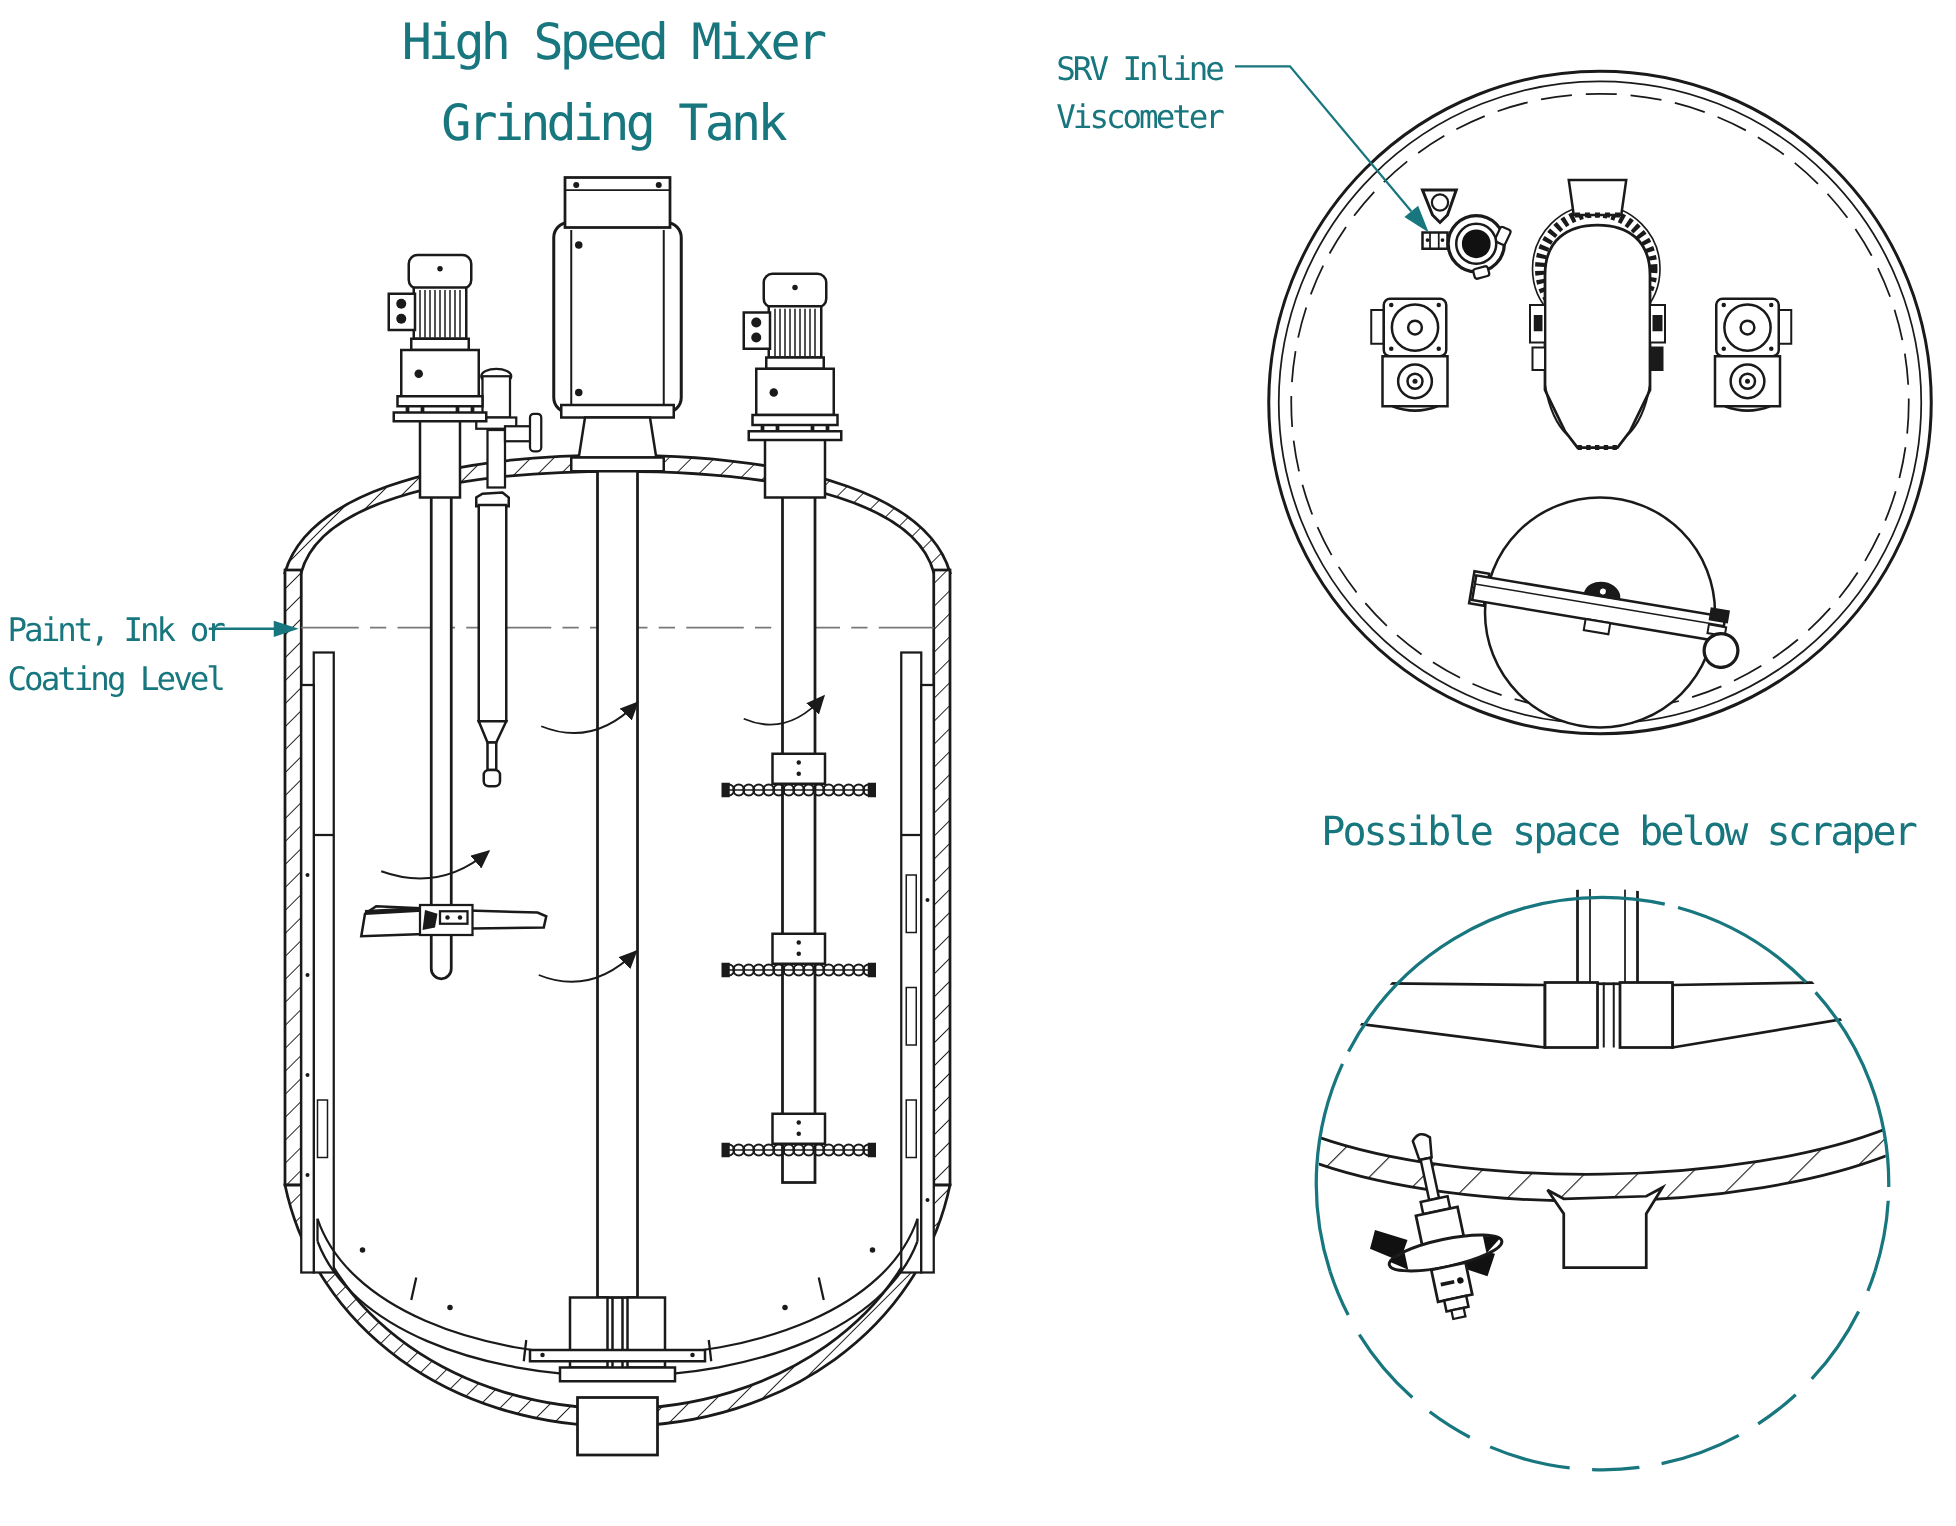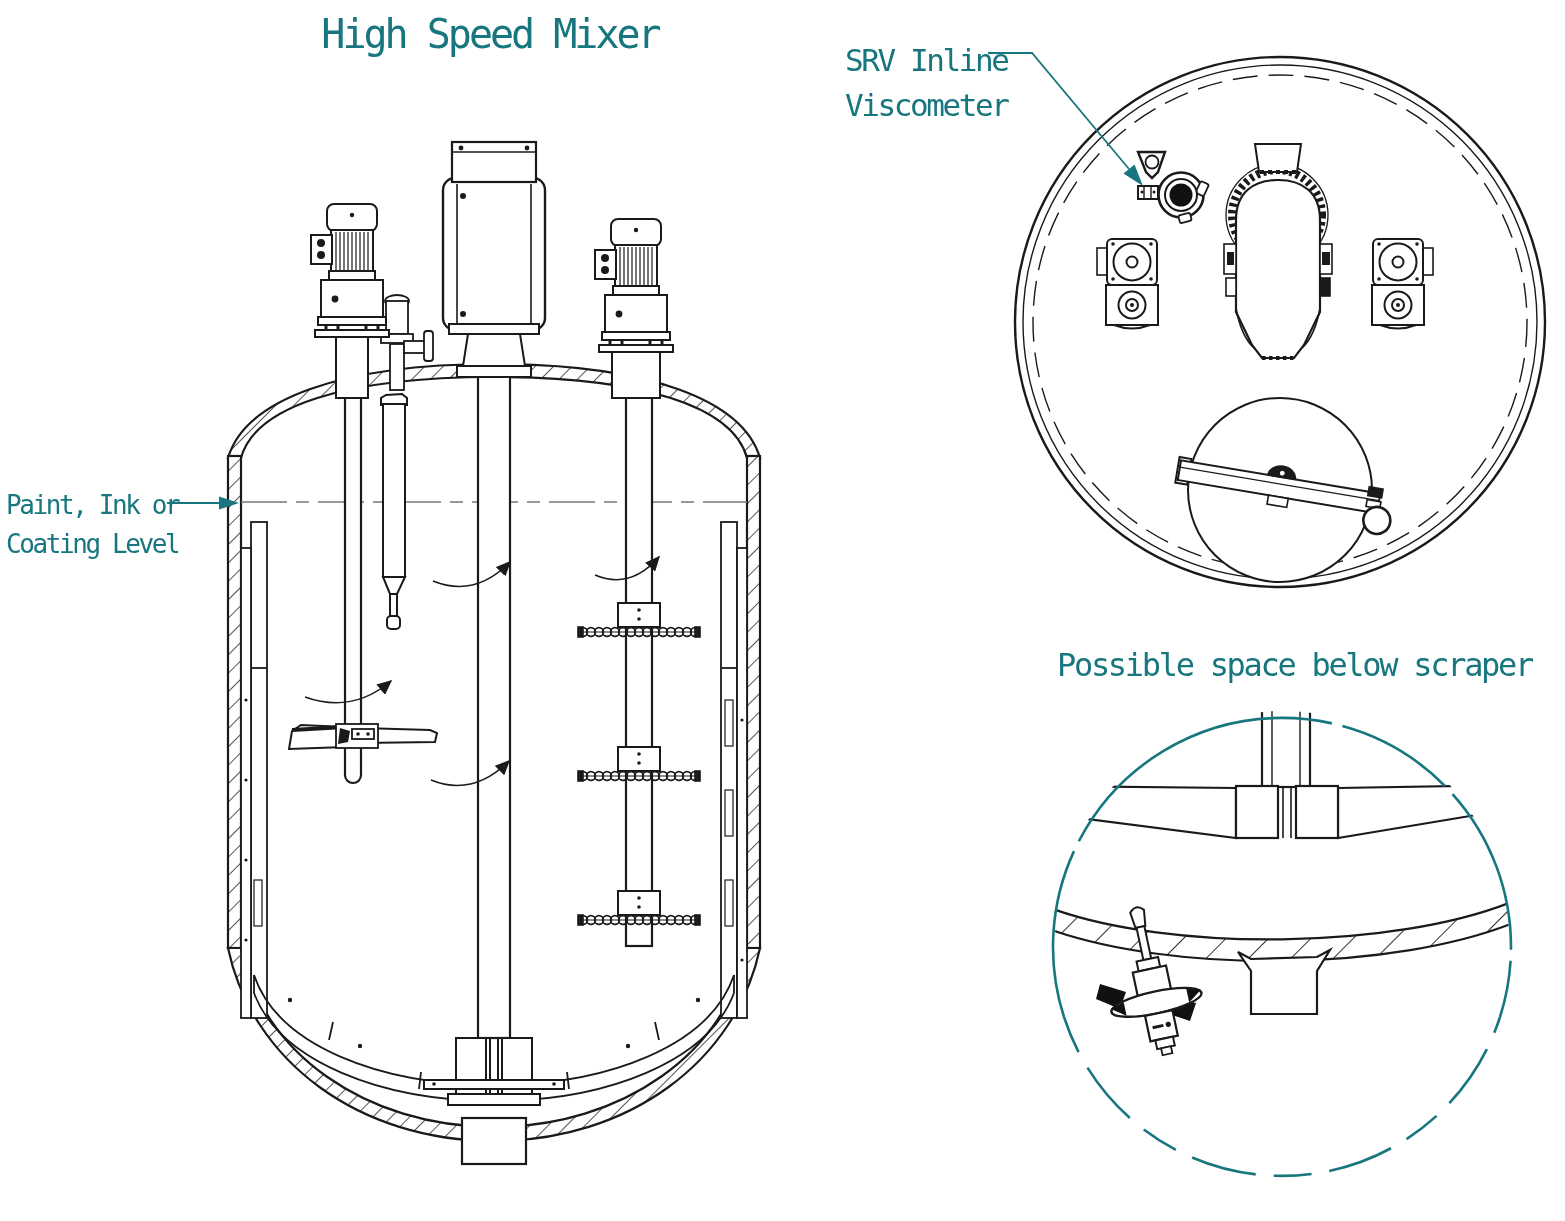--- a/index.html
+++ b/index.html
@@ -9,7 +9,7 @@
   .cad-label{position:absolute;color:#17767E;font-family:"DejaVu Sans Mono", monospace;}
   .cad-title{left:250px;top:2px;width:480px;text-align:center;font-size:40px;
              letter-spacing:-3px;line-height:1.62;}
-  .cad-srv{left:845px;top:38px;font-size:31px;letter-spacing:-2.4px;line-height:1.46;}
+  .cad-srv{left:845px;top:38px;font-size:26px;letter-spacing:-2.4px;line-height:1.46;}
   .cad-level{left:6px;top:486px;font-size:26px;letter-spacing:-2.4px;line-height:1.5;}
   .cad-detail{left:1042px;top:646px;width:490px;text-align:right;font-size:32px;
               letter-spacing:-2.3px;}

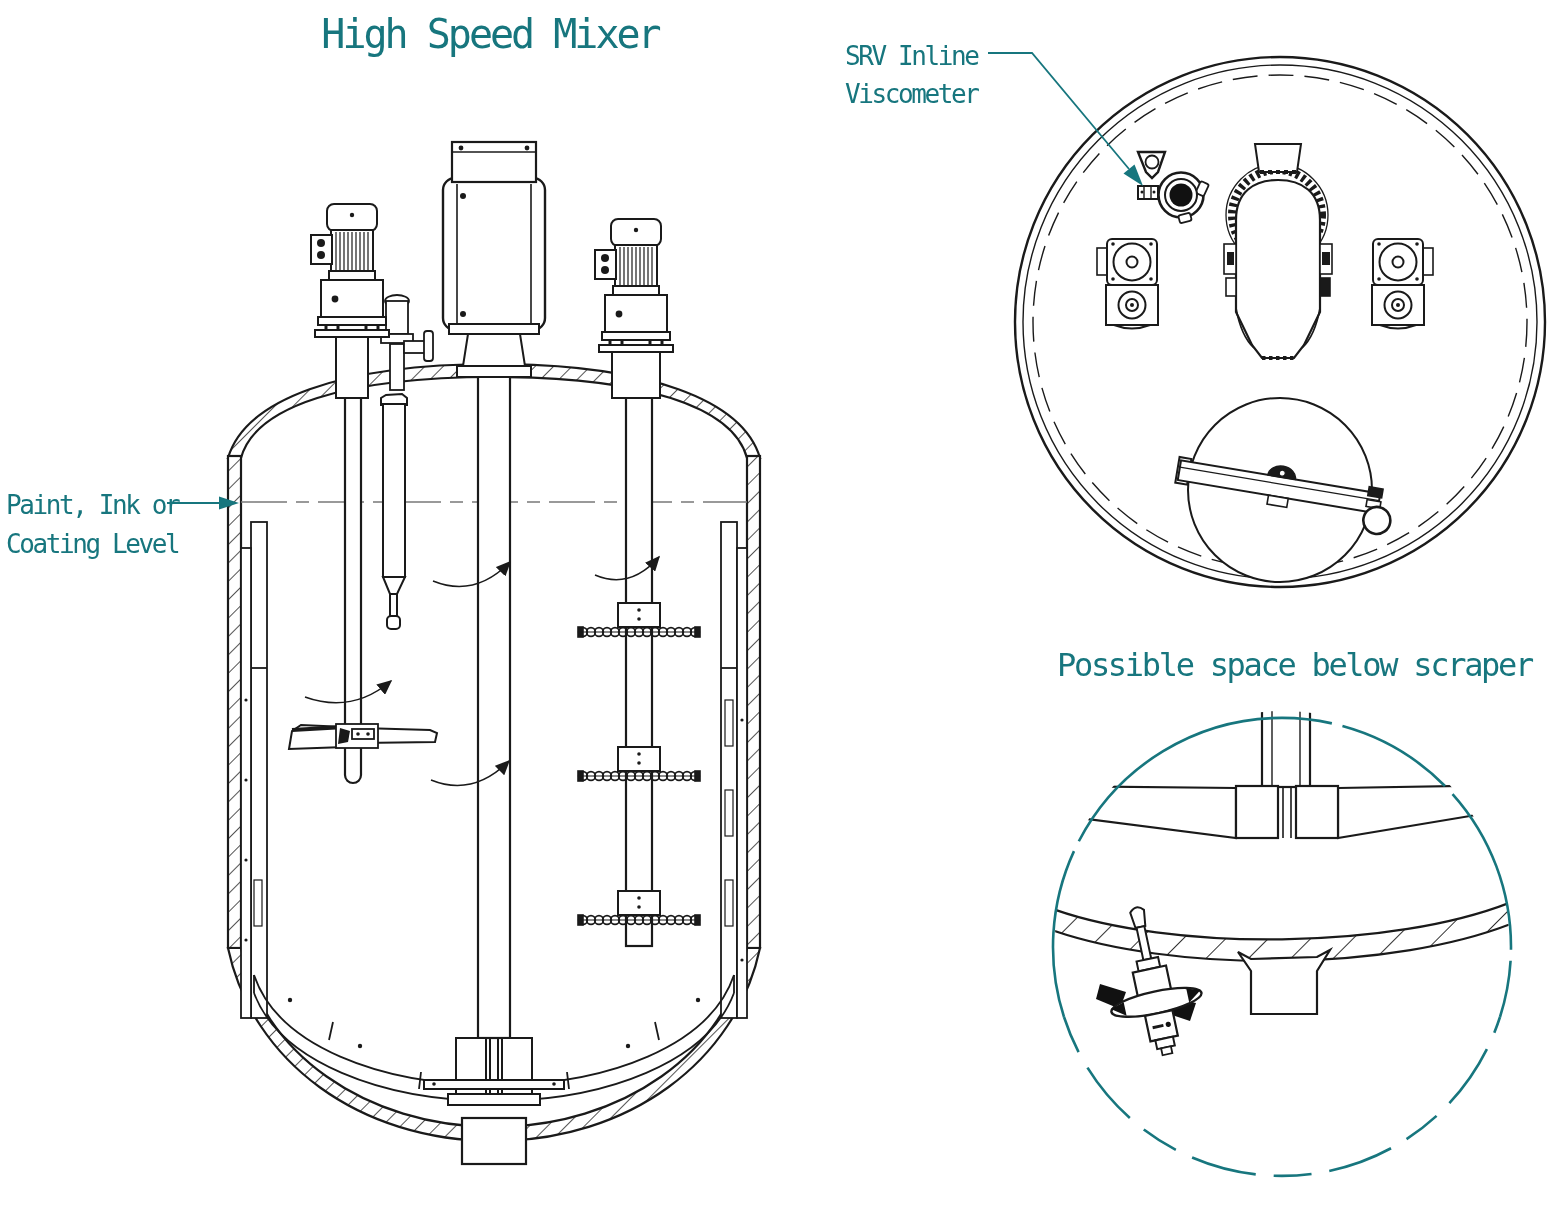--- a/index.html
+++ b/index.html
@@ -350,6 +350,7 @@
 
 <div class="cad-label cad-title">
   <span class="lbl-line">High Speed Mixer</span>
+  <span class="lbl-line">Grinding Tank</span>
 </div>
 
 <div class="cad-label cad-srv">

